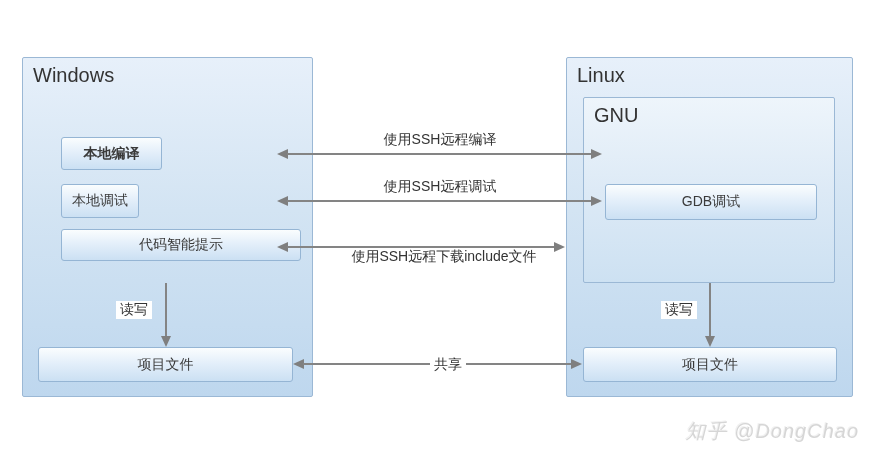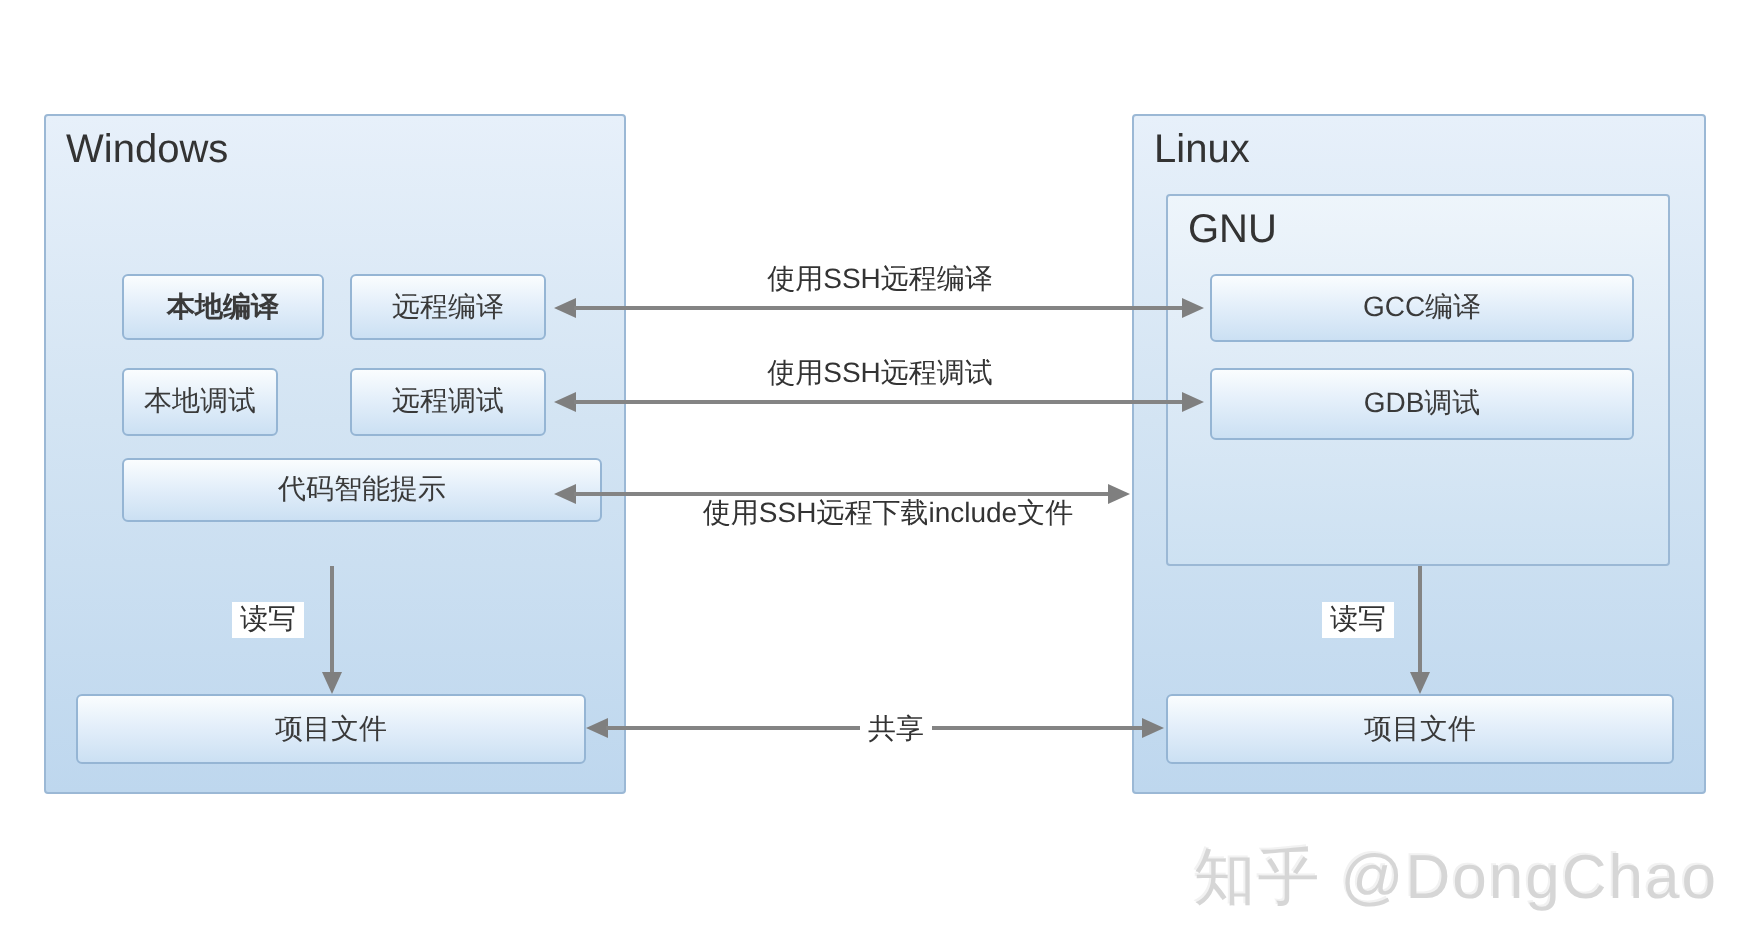--- a/index.html
+++ b/index.html
@@ -94,7 +94,6 @@
 
 
   <div class="btn" style="left:61px; top:137px; width:101px; height:33px;font-weight:bold;">本地编译</div>
-  <div class="btn" style="left:175px; top:137px; width:98px; height:33px;">远程编译</div>
   <div class="btn" style="left:61px; top:184px; width:78px; height:34px;">本地调试</div>
   <div class="btn" style="left:175px; top:184px; width:98px; height:34px;">远程调试</div>
   <div class="btn" style="left:61px; top:229px; width:240px; height:32px;">代码智能提示</div>

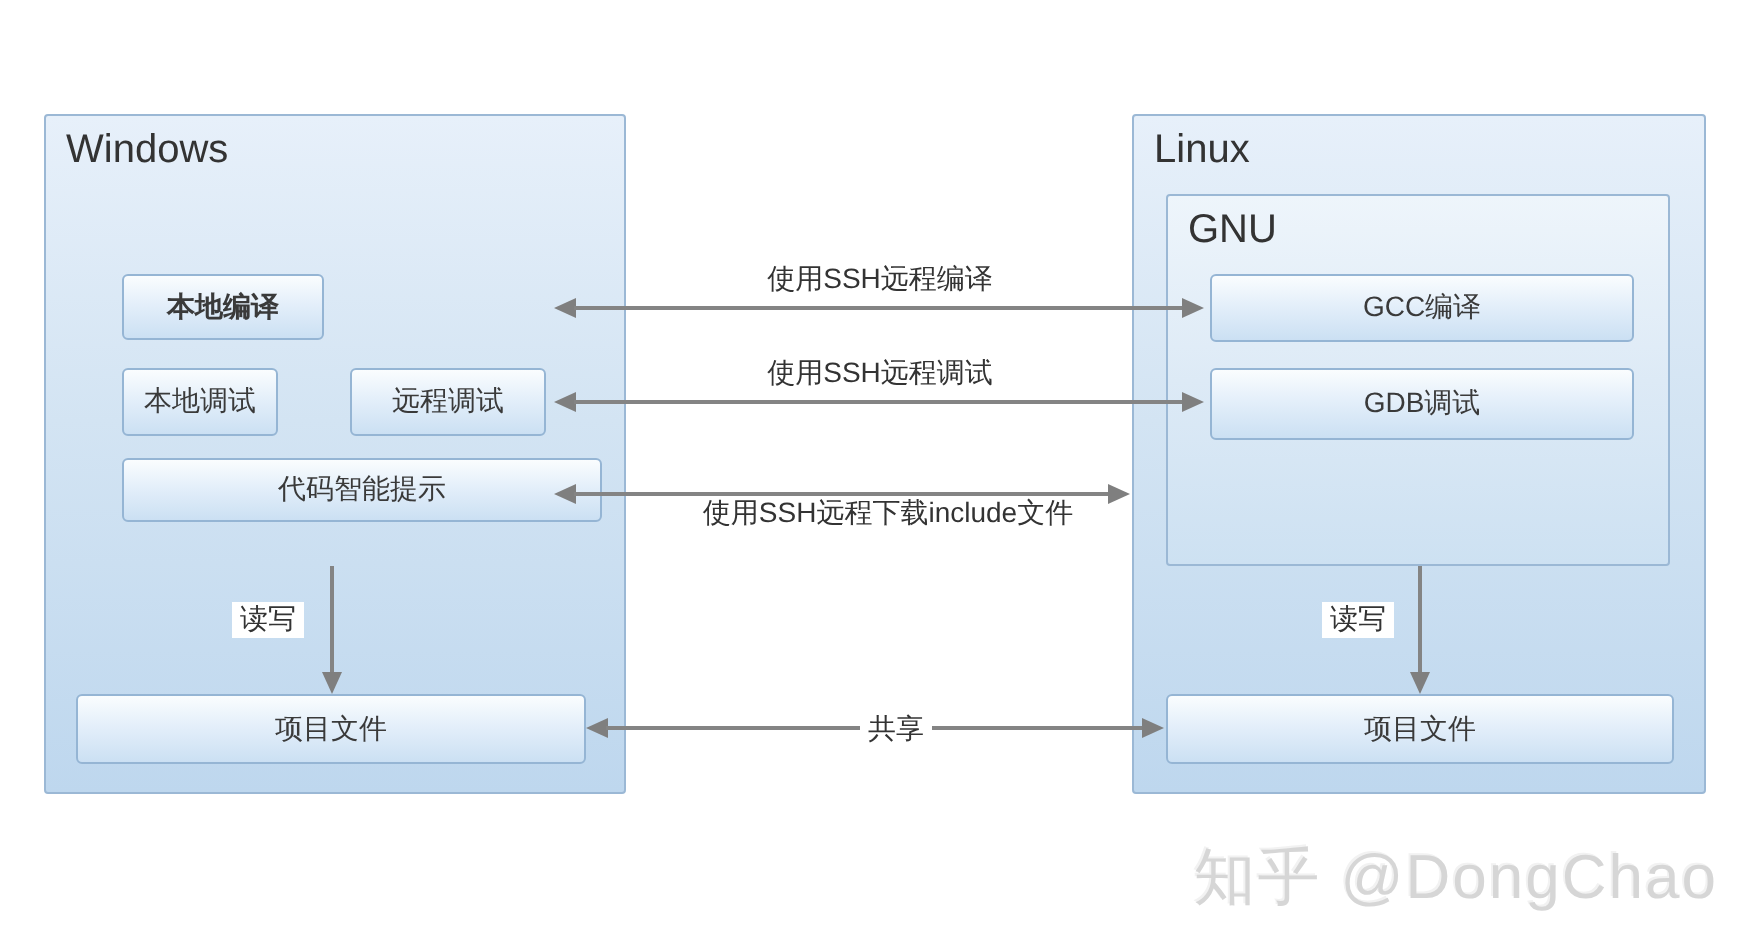--- a/index.html
+++ b/index.html
@@ -108,7 +108,6 @@
     <span class="panel-title">GNU</span>
   </div>
 
-  <div class="btn" style="left:605px; top:137px; width:212px; height:34px;">GCC编译</div>
   <div class="btn" style="left:605px; top:184px; width:212px; height:36px;">GDB调试</div>
 
   <div class="btn" style="left:583px; top:347px; width:254px; height:35px;">项目文件</div>

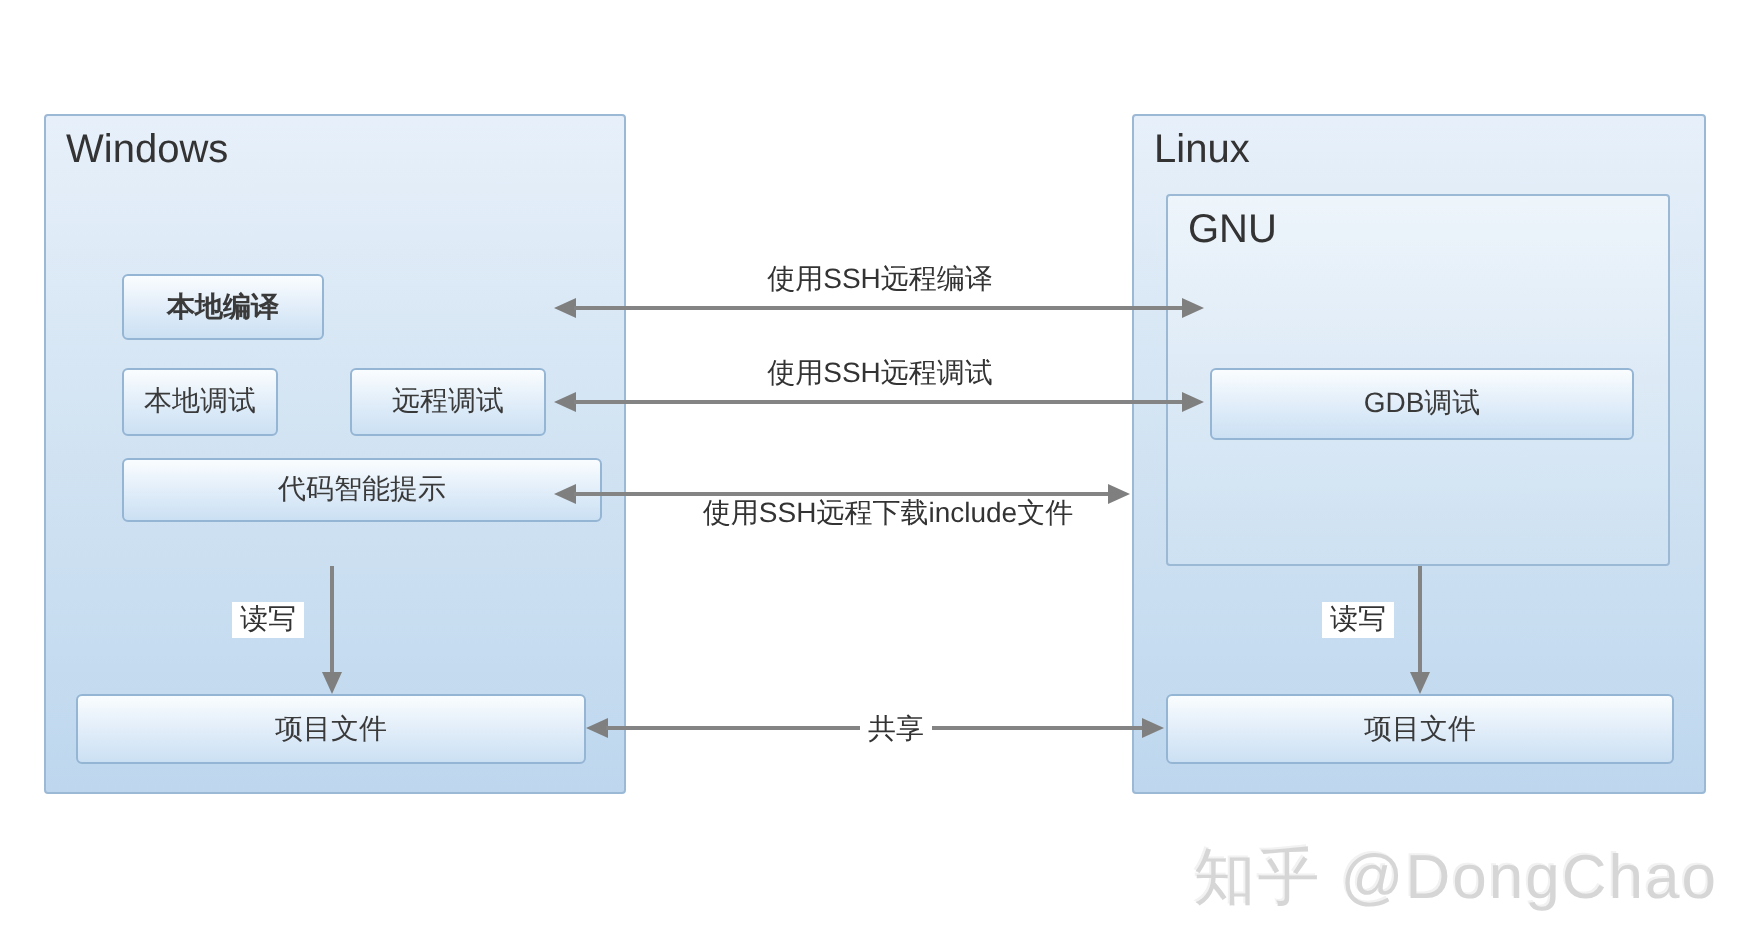--- a/index.html
+++ b/index.html
@@ -95,7 +95,6 @@
 
   <div class="btn" style="left:61px; top:137px; width:101px; height:33px;font-weight:bold;">本地编译</div>
   <div class="btn" style="left:61px; top:184px; width:78px; height:34px;">本地调试</div>
-  <div class="btn" style="left:175px; top:184px; width:98px; height:34px;">远程调试</div>
   <div class="btn" style="left:61px; top:229px; width:240px; height:32px;">代码智能提示</div>
 
   <div class="btn" style="left:38px; top:347px; width:255px; height:35px;">项目文件</div>

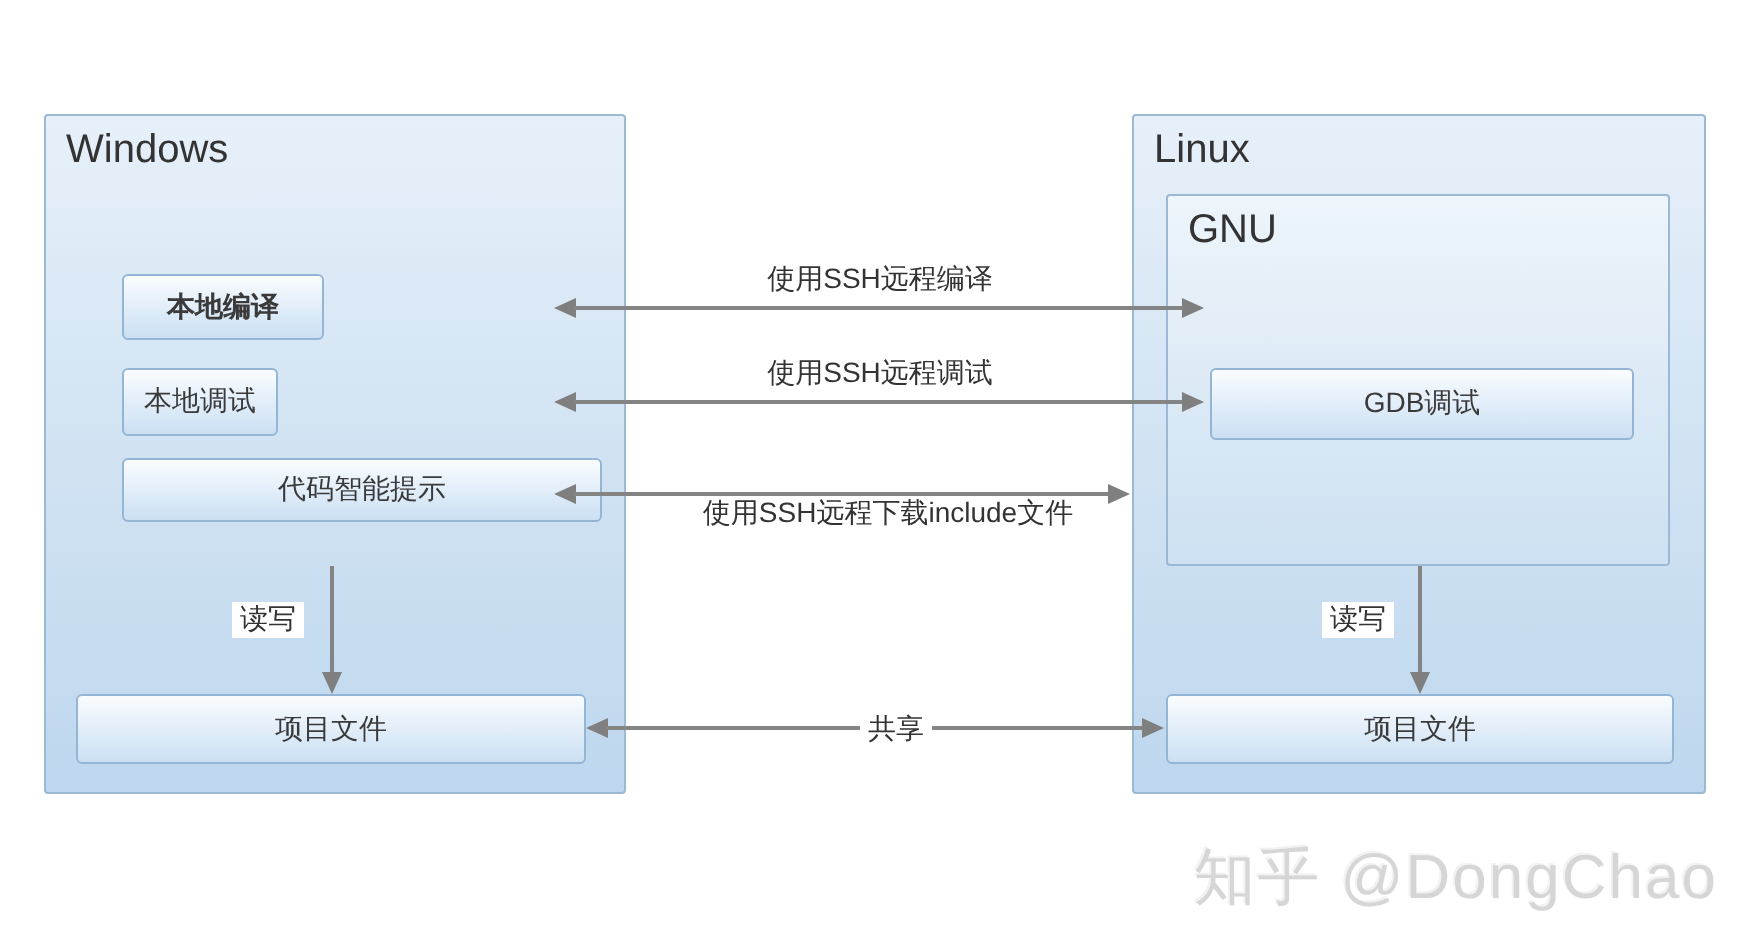--- a/index.html
+++ b/index.html
@@ -77,10 +77,11 @@
     position: absolute;
     right: 18px;
     top: 418px;
-    font-size: 31px;
+    font-size: 20px;
     color: #d6d6d6;
     text-shadow: -1px -1px 0 #f2f2f2;
     letter-spacing: 1px;
+    font-style: italic;
   }
 </style>
 </head>

